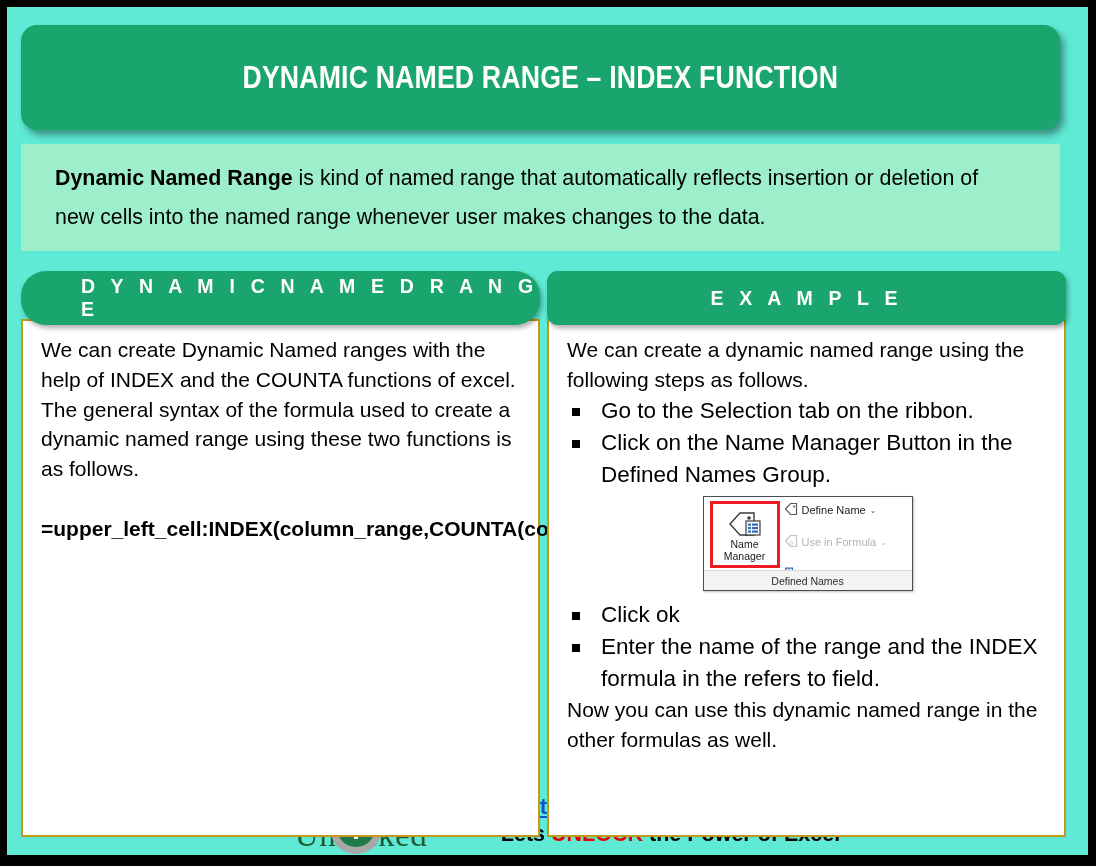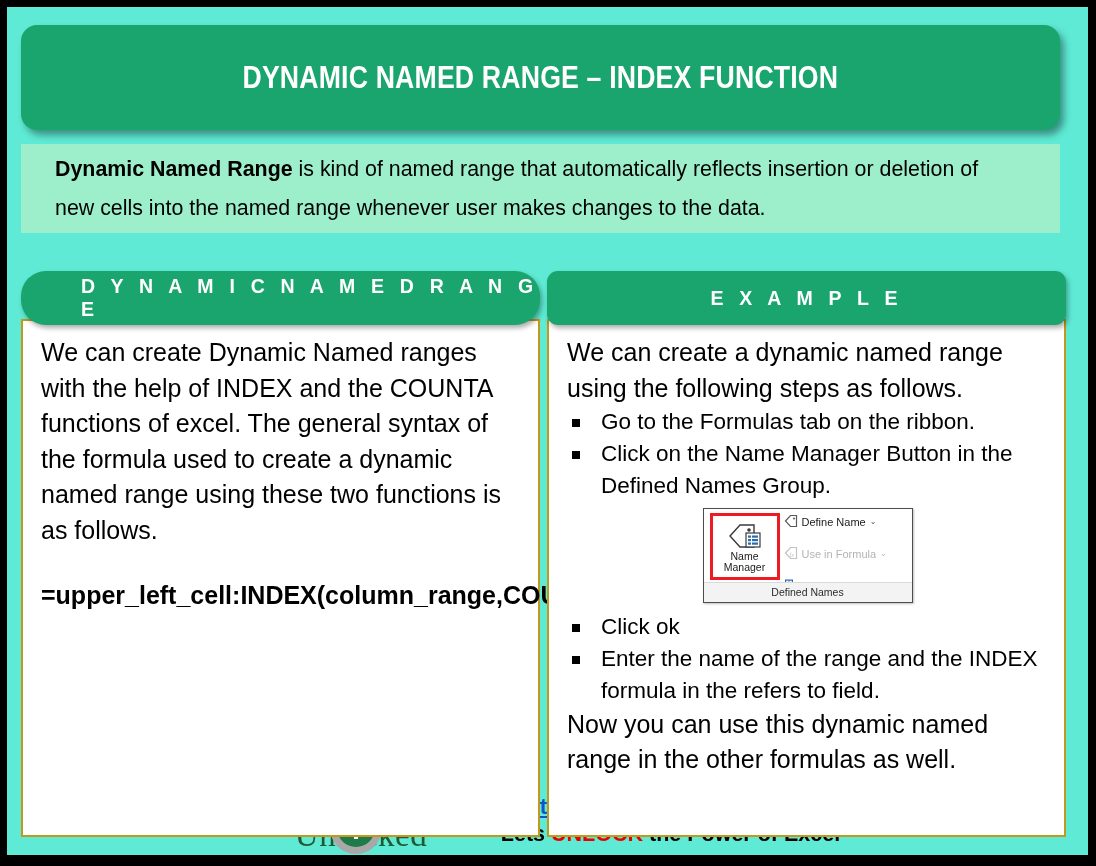--- a/index.html
+++ b/index.html
@@ -60,7 +60,7 @@
     left: 14px;
     top: 137px;
     width: 1039px;
-    height: 89px;
+    height: 107px;
     background: #9DEFCB;
     display: flex;
     align-items: center;

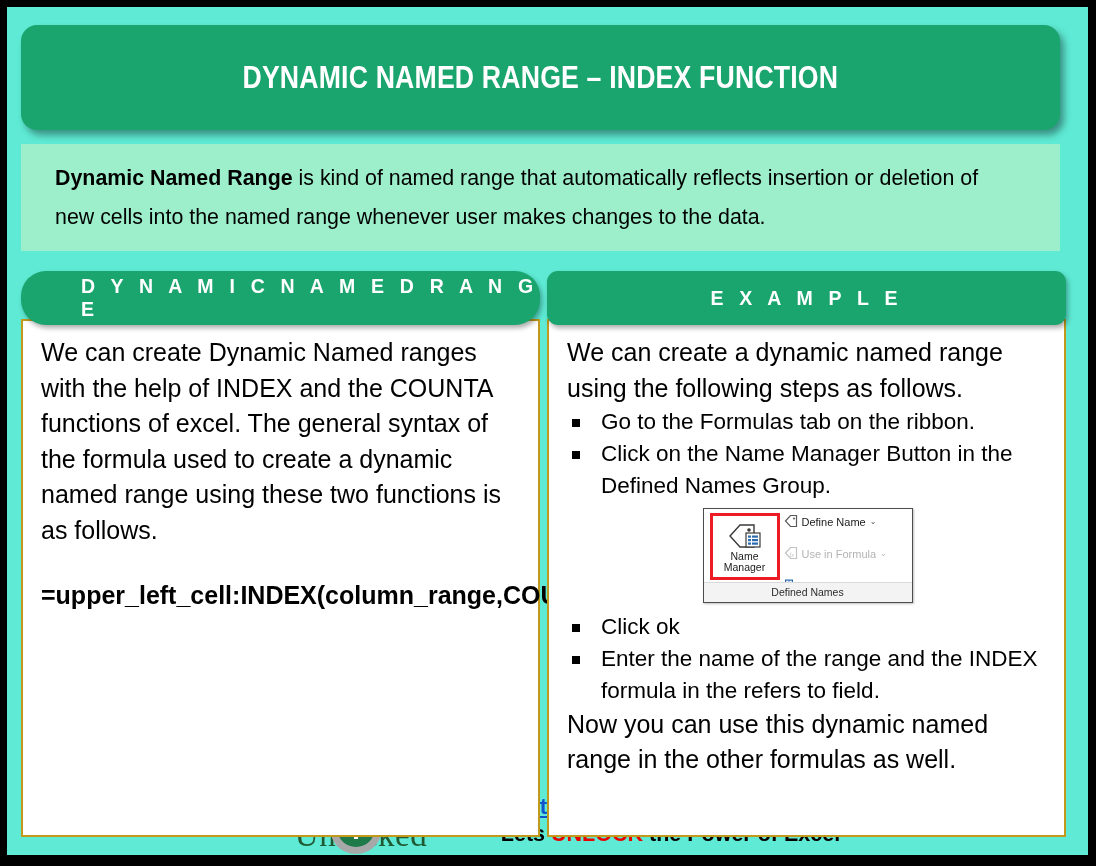--- a/index.html
+++ b/index.html
@@ -112,7 +112,7 @@
 
   .body-p {
     color: #000000;
-    font-size: 25px;
+    font-size: 21px;
     line-height: 1.42;
   }
   .body-p.bold { font-weight: bold; }

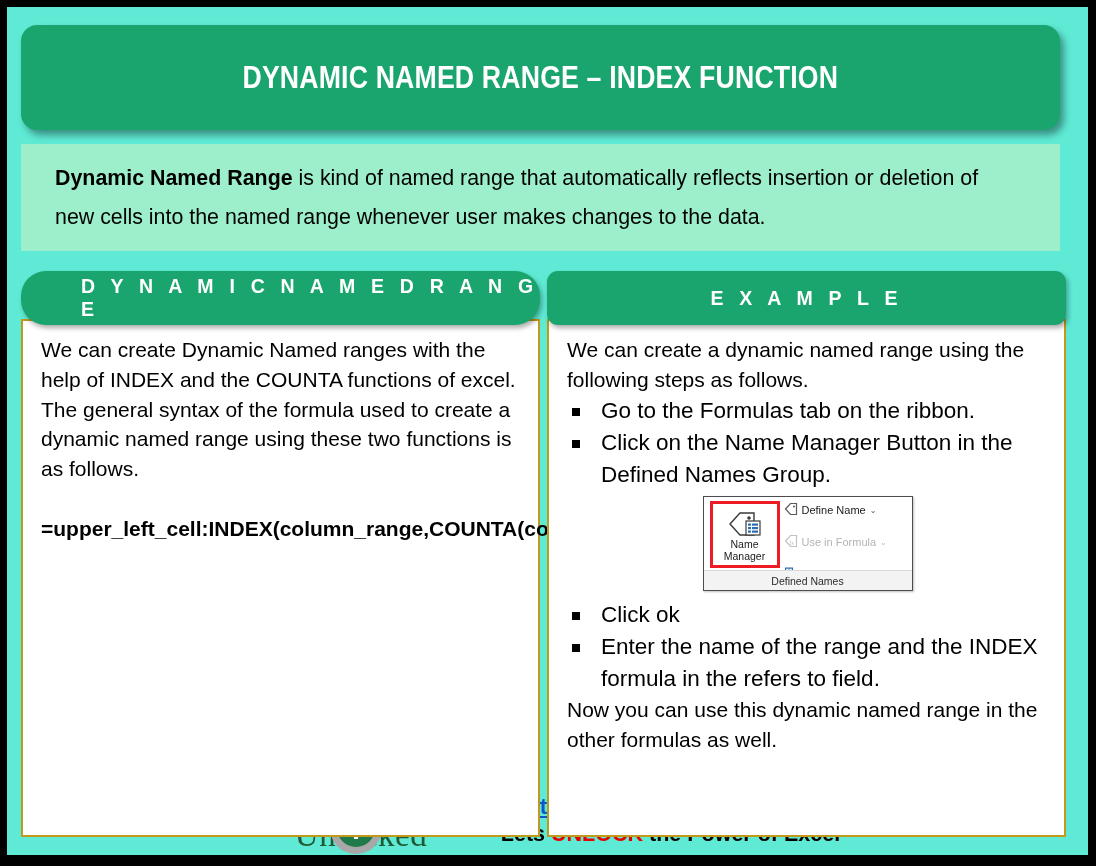--- a/index.html
+++ b/index.html
@@ -300,7 +300,7 @@
         <p class="body-p">We can create a dynamic named range using the following steps as follows.</p>
 
         <ul class="bullets">
-          <li>Go to the Formulas tab on the ribbon.</li>
+          <li>Go to the Selection tab on the ribbon.</li>
           <li>Click on the Name Manager Button in the Defined Names Group.</li>
         </ul>
 

